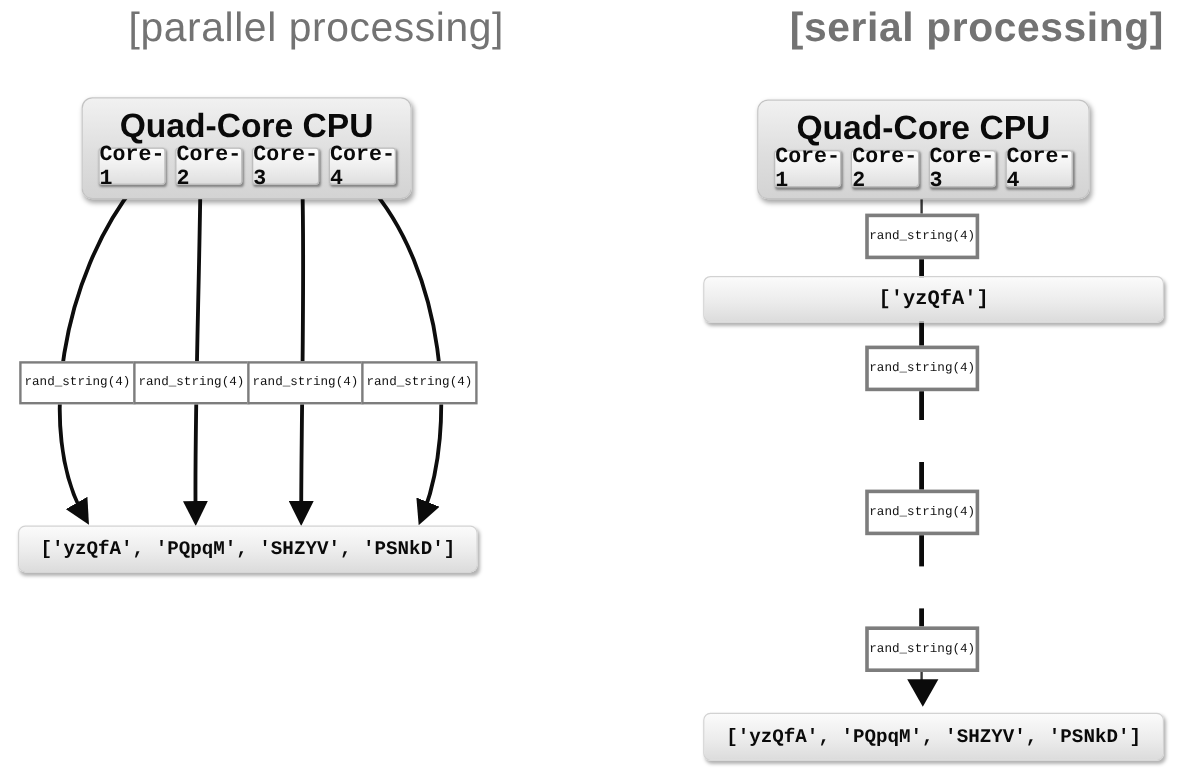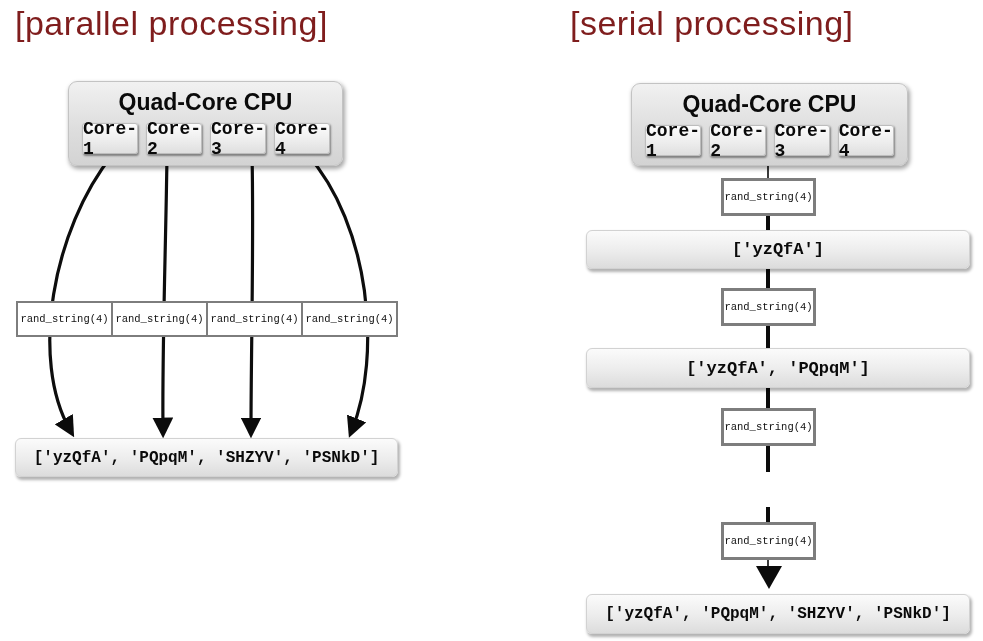--- a/index.html
+++ b/index.html
@@ -8,8 +8,8 @@
     font-family:"Liberation Sans",sans-serif;
   }
   .col-title{
-    position:absolute;top:4px;text-align:left;
-    font-size:34px;font-weight:300;color:#7f1d1d;letter-spacing:.5px;
+    position:absolute;top:4px;text-align:right;
+    font-size:34px;font-weight:300;color:#737373;letter-spacing:.5px;
     font-family:"Liberation Sans",sans-serif;
   }
   #title-parallel{left:15px;width:405px;}

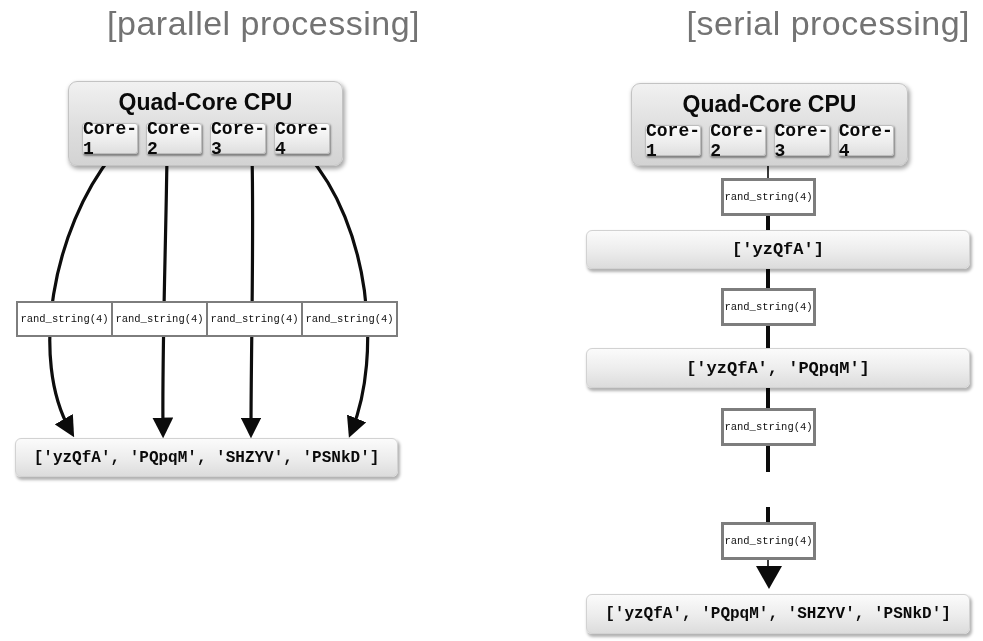--- a/index.html
+++ b/index.html
@@ -13,7 +13,7 @@
     font-family:"Liberation Sans",sans-serif;
   }
   #title-parallel{left:15px;width:405px;}
-  #title-serial{left:570px;width:400px;}
+  #title-serial{left:570px;width:400px;font-weight:bold;}
 
   .cpu-box{
     position:absolute;z-index:2;border-radius:9px;

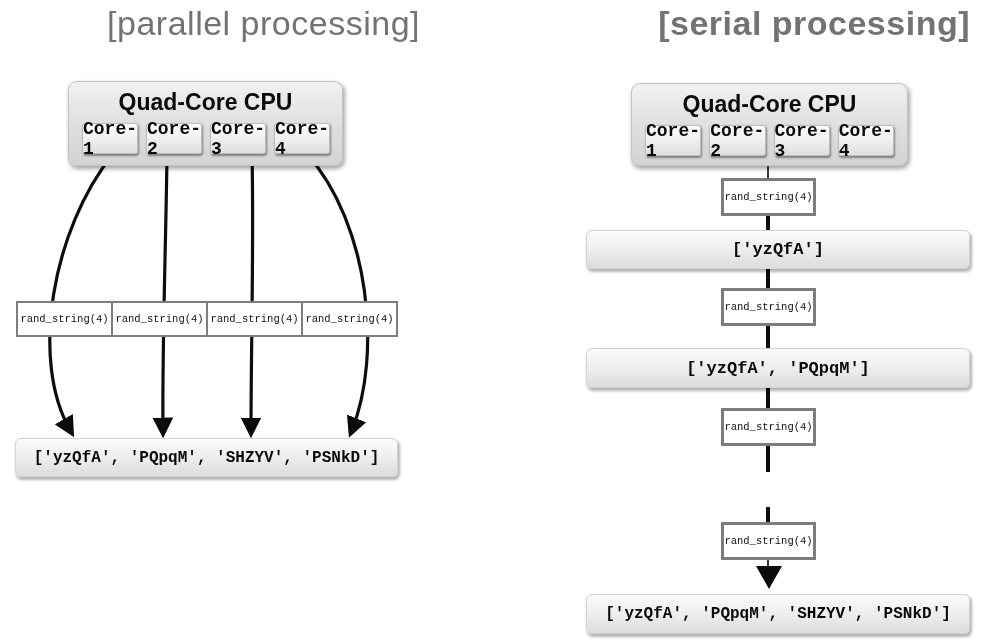--- a/index.html
+++ b/index.html
@@ -25,7 +25,7 @@
   #cpu-left{left:68px;top:81px;width:275px;height:85px;}
   #cpu-right{left:631px;top:83px;width:277px;height:83px;}
   .cpu-title{
-    margin-top:7px;text-align:center;font-size:23px;font-weight:bold;color:#0a0a0a;
+    margin-top:7px;text-align:center;font-size:28px;font-weight:bold;color:#0a0a0a;
   }
   .cores{
     position:absolute;left:13px;right:13px;top:41px;height:31px;

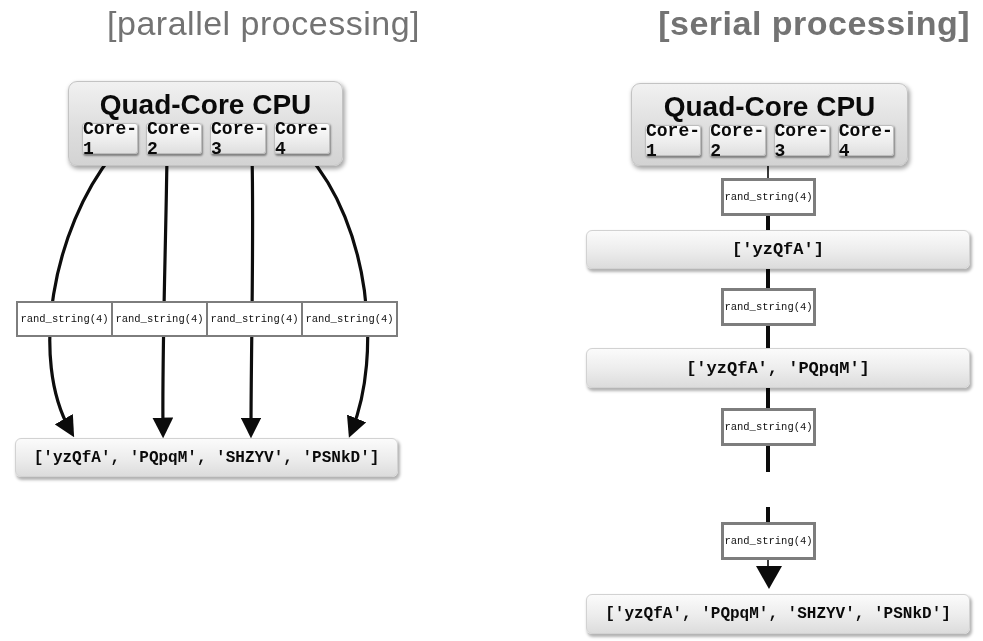--- a/index.html
+++ b/index.html
@@ -163,7 +163,6 @@
   <div class="result-box serial-result" id="serial-res-0">['yzQfA']</div>
 
   <div class="serial-call" id="serial-call-1">rand_string(4)</div>
-  <div class="result-box serial-result" id="serial-res-1">['yzQfA', 'PQpqM']</div>
 
   <div class="serial-call" id="serial-call-2">rand_string(4)</div>
 

